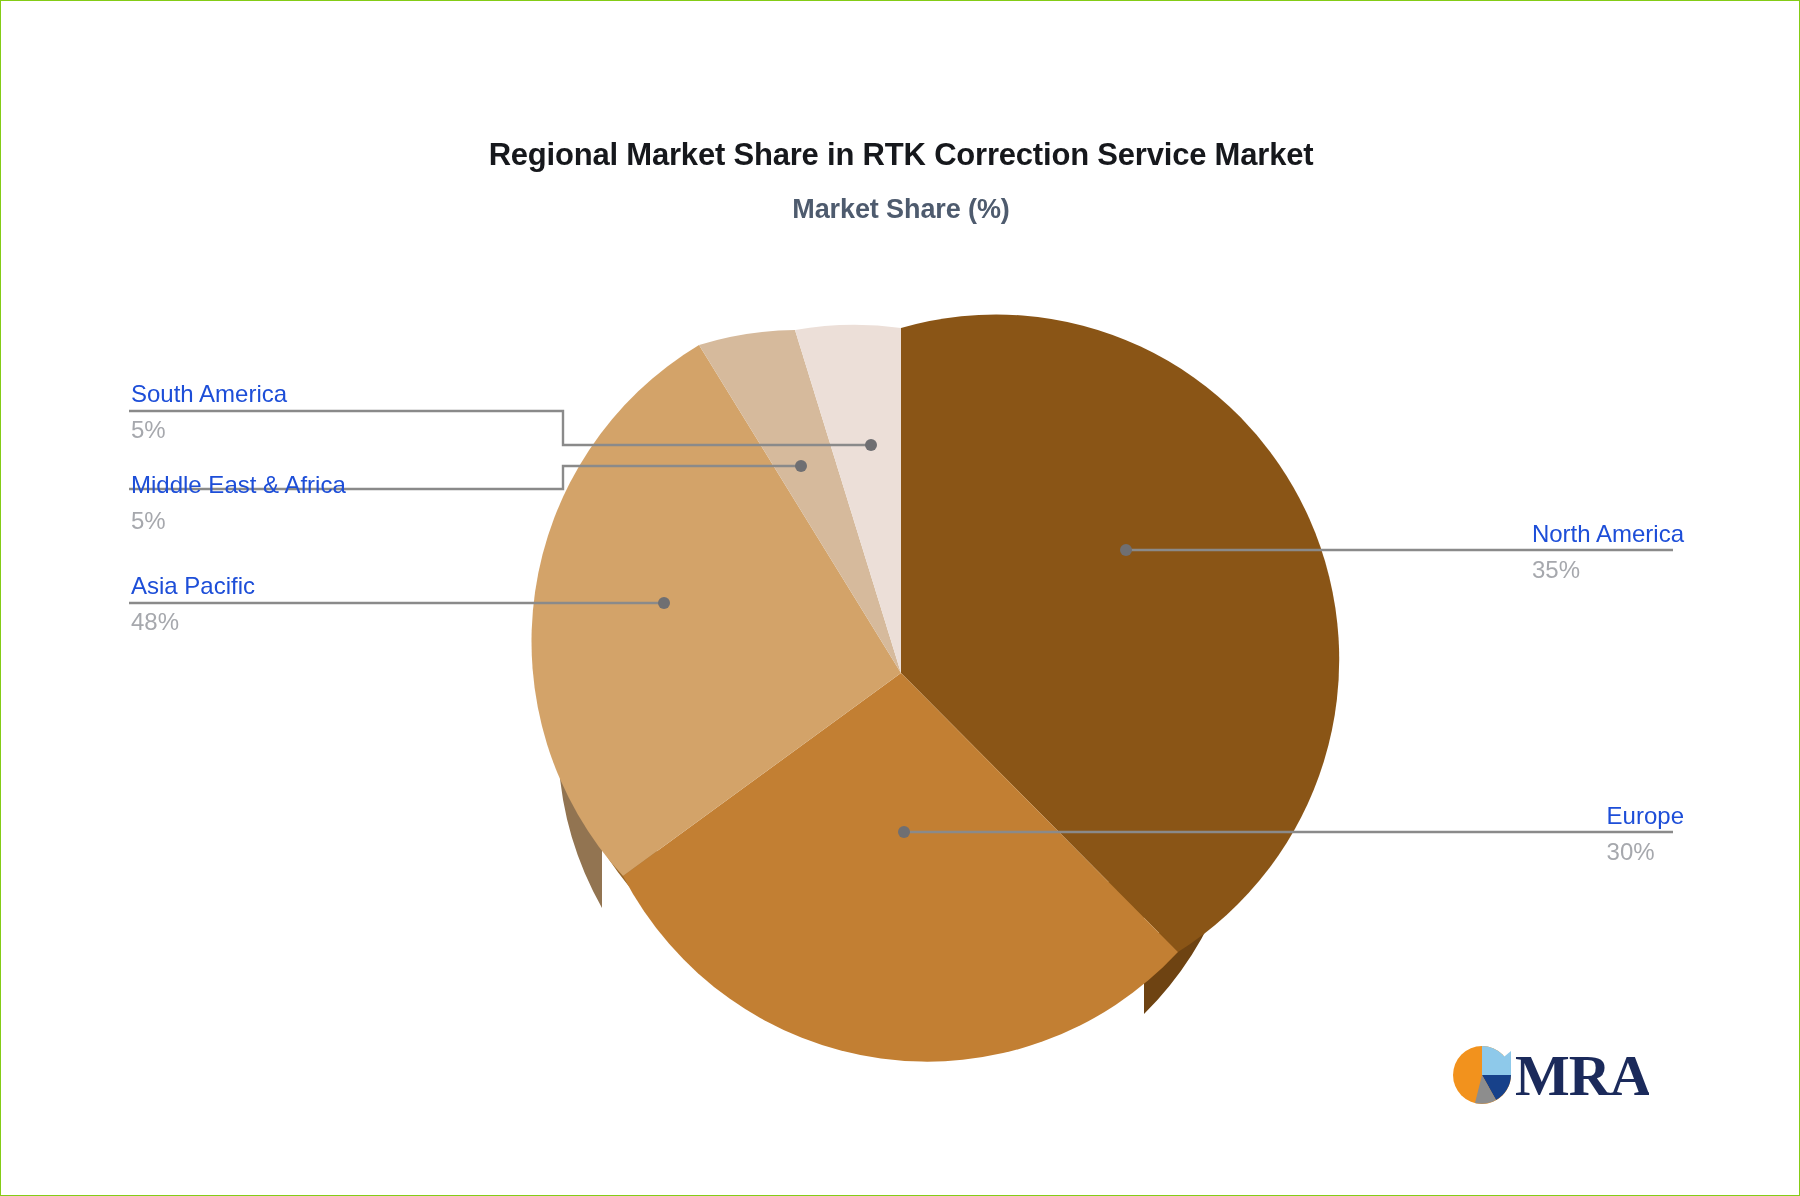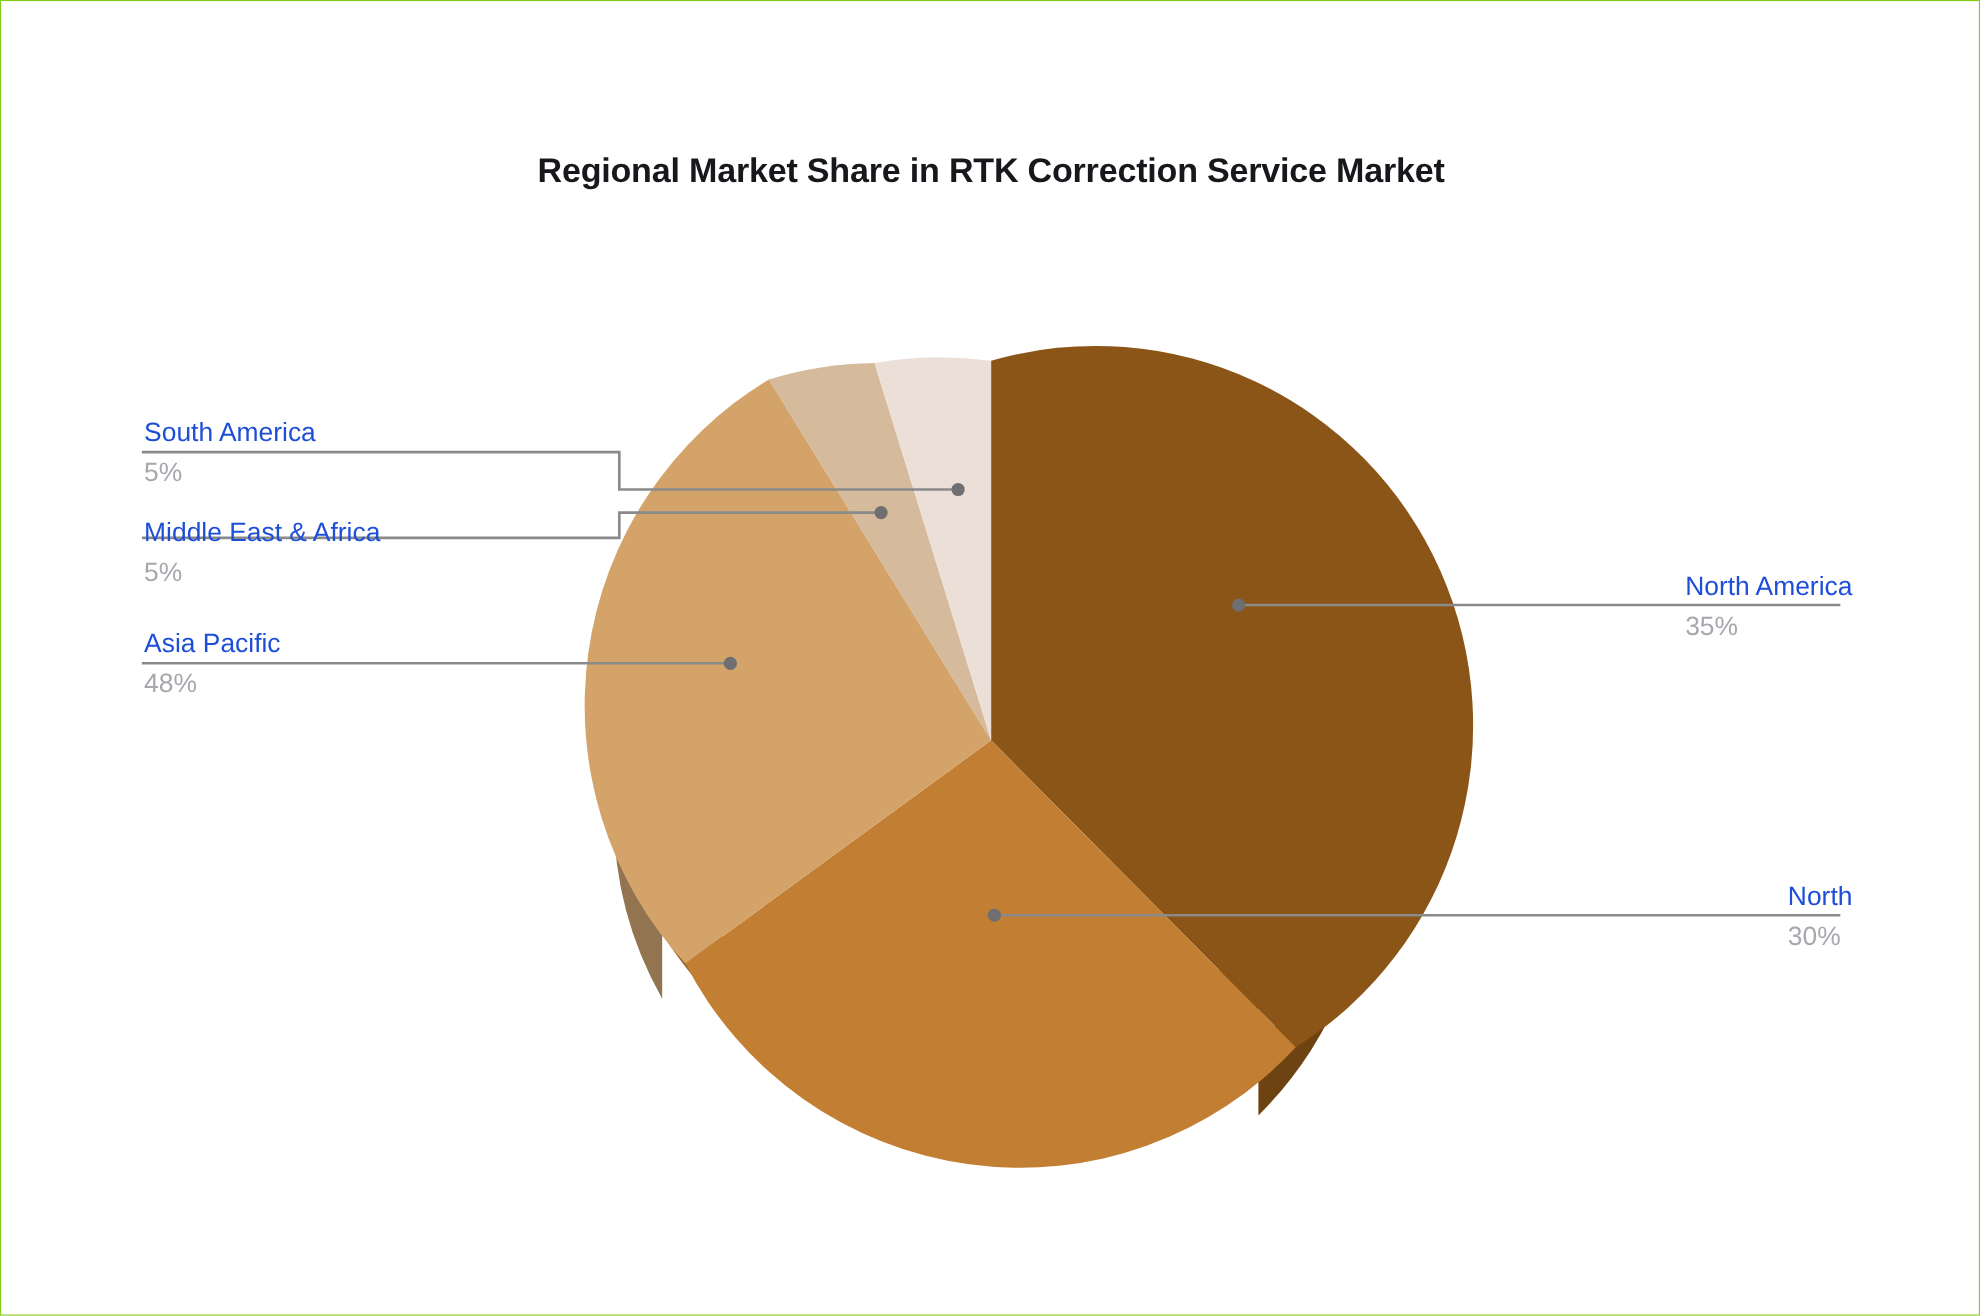--- a/index.html
+++ b/index.html
@@ -102,6 +102,7 @@
 
   <div id="chart-title">Regional Market Share in RTK Correction Service Market</div>
 
+  <div id="chart-subtitle">Market Share (%)</div>
 
   <svg id="pie-svg" viewBox="0 0 1800 1196">
 

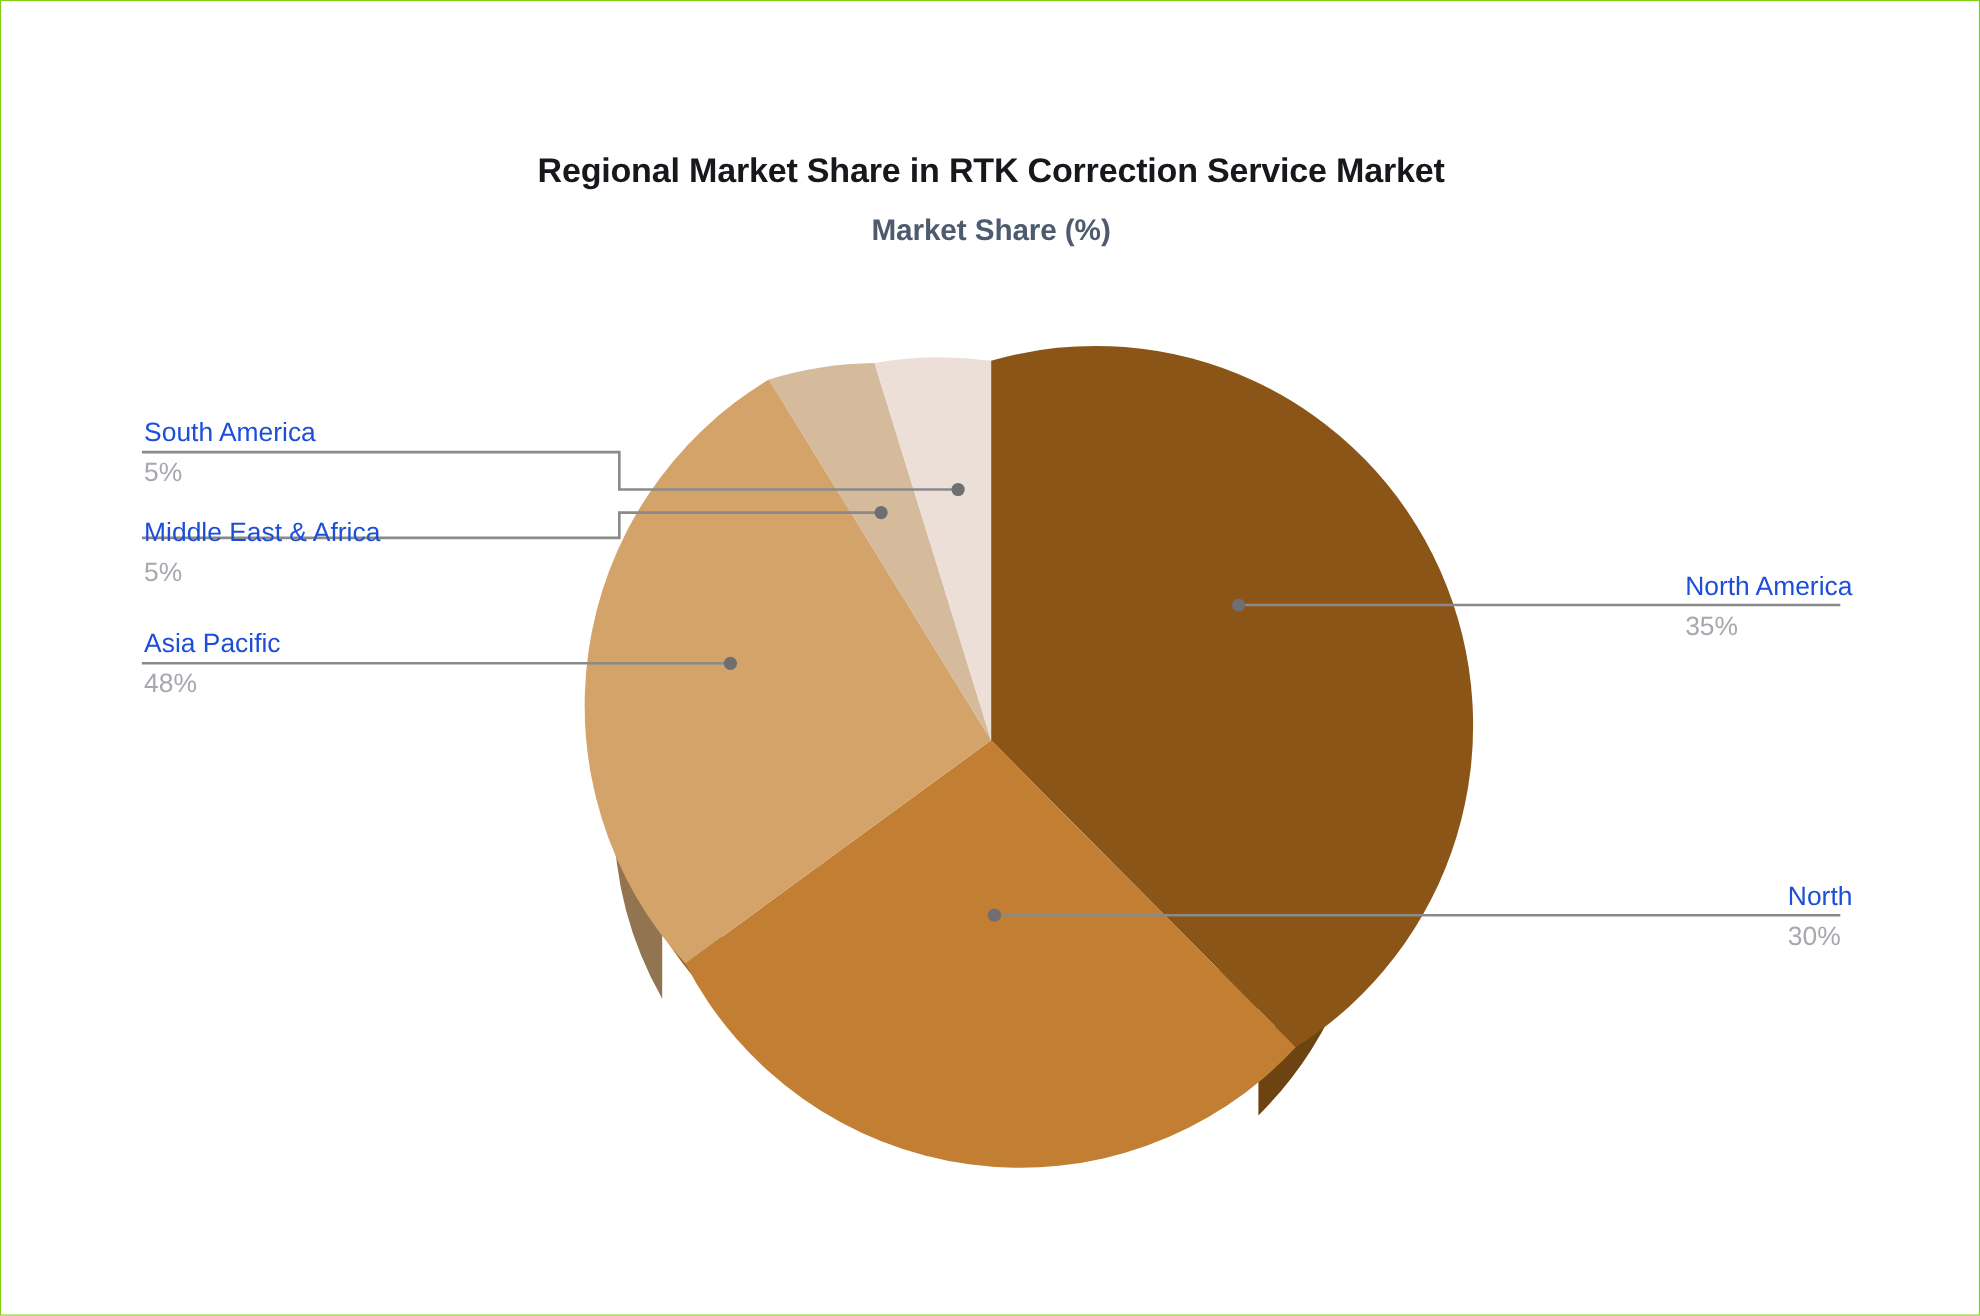--- a/index.html
+++ b/index.html
@@ -183,7 +183,7 @@
   </div>
 
   <div class="callout right" id="label-europe">
-    <span class="region">North</span>
+    <span class="region">Europe</span>
     <span class="value">30%</span>
   </div>
 

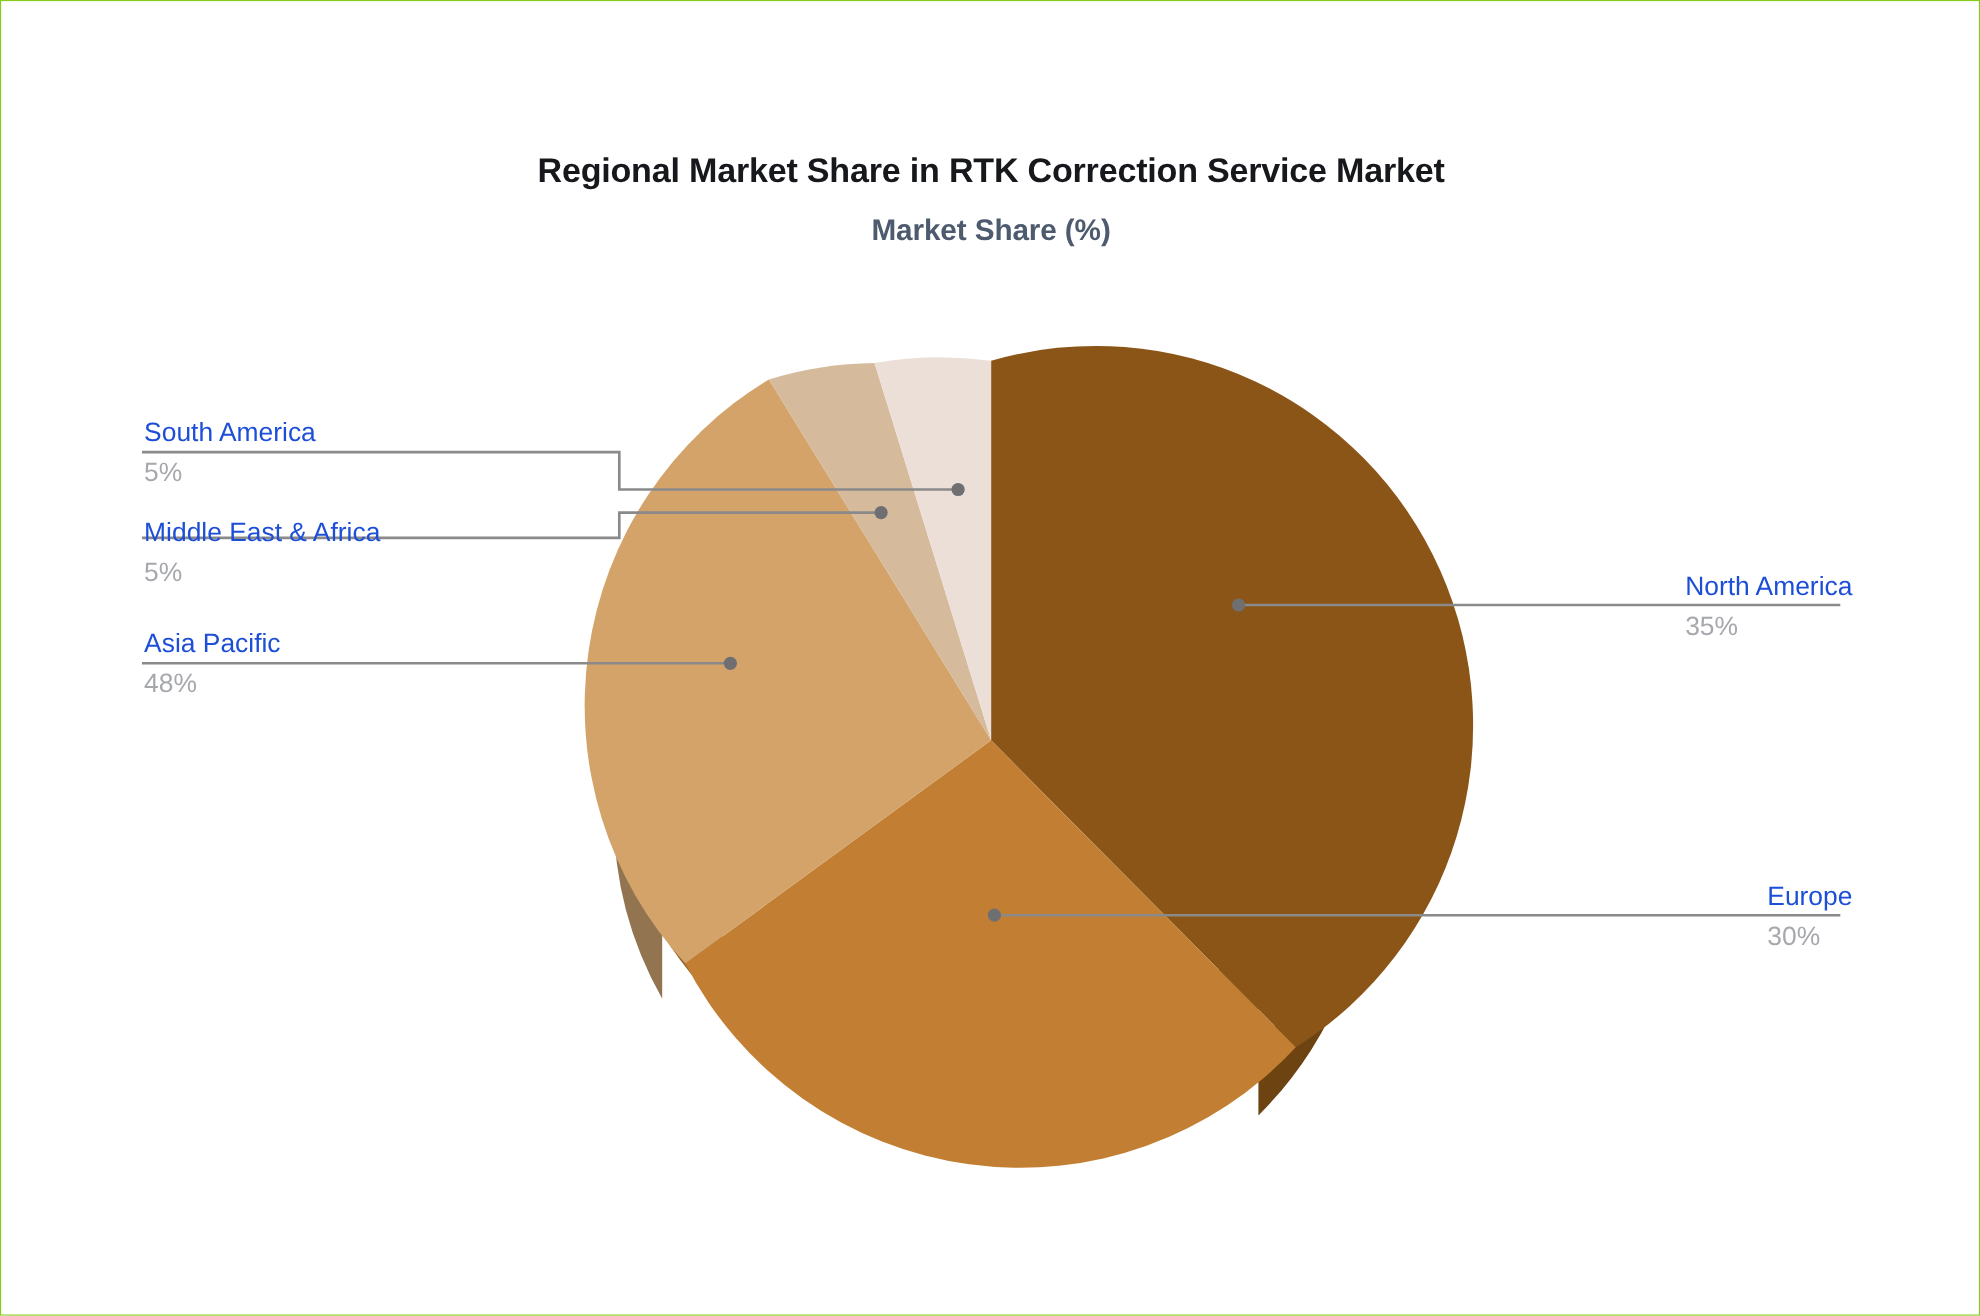--- a/index.html
+++ b/index.html
@@ -187,6 +187,23 @@
     <span class="value">30%</span>
   </div>
 
+  <div id="logo">
+    <svg viewBox="0 0 200 72" width="200" height="72">
+
+      <g>
+        <circle cx="33" cy="36" r="29" fill="#f2921d"></circle>
+
+        <path d="M 33 36 L 62 36 L 62 12 Z" fill="#8ec9ea"></path>
+        <path d="M 33 36 L 33 7 A 29 29 0 0 1 62 36 Z" fill="#8ec9ea"></path>
+
+        <path d="M 33 36 L 62 36 A 29 29 0 0 1 47 61 Z" fill="#17418a"></path>
+
+        <path d="M 33 36 L 47 61 A 29 29 0 0 1 26 64 Z" fill="#8d8d8d"></path>
+      </g>
+
+      <text x="66" y="56" font-family="'Liberation Serif', serif" font-size="58" font-weight="bold" fill="#1b2a5b" letter-spacing="-1">MRA</text>
+    </svg>
+  </div>
 
 </div>
 

